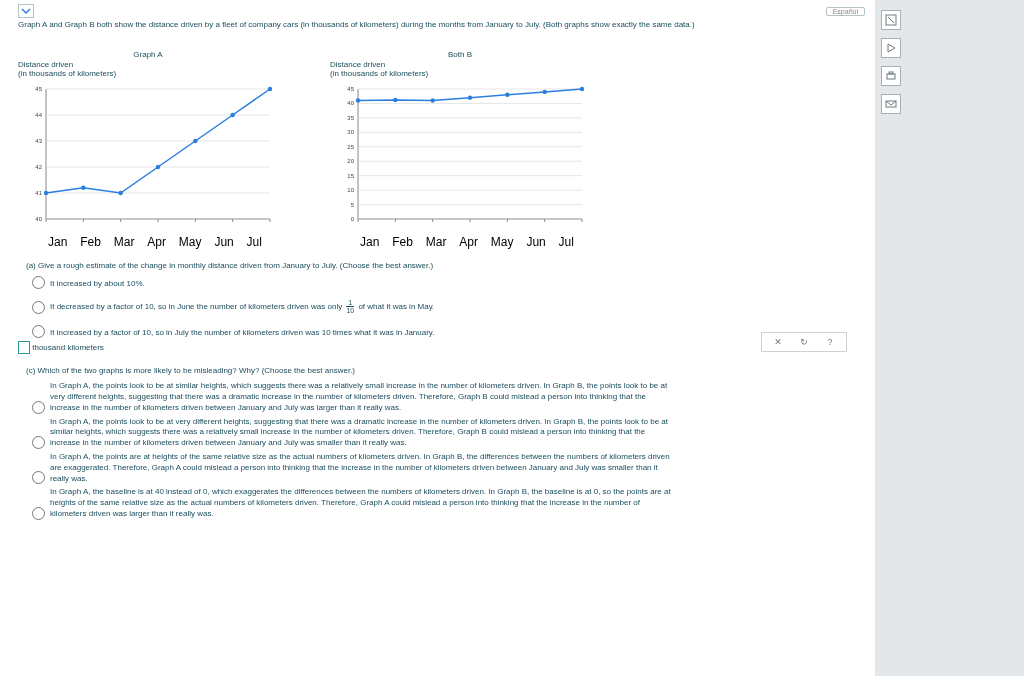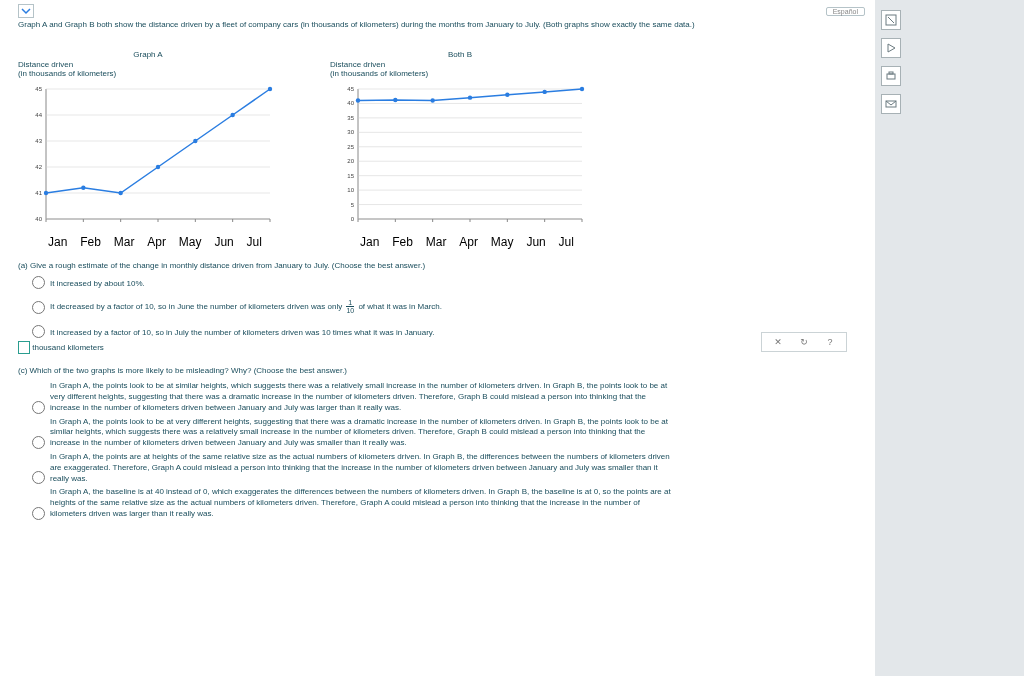--- a/index.html
+++ b/index.html
@@ -23,7 +23,7 @@
   .series { fill:none; stroke:#2a7de1; stroke-width:1.5;}
   .pt { fill:#2a7de1; }
   .xlabels { display:flex; justify-content:space-between; padding:0 16px 0 30px; font-size:12px; color:#000; margin-top:2px;text-align:right;}
-  .q { margin:6px 0 4px 0; line-height:1.35;}
+  .q { margin:6px 0 4px 8px; line-height:1.35;}
   .opt { display:flex; align-items:flex-end; margin:3px 0 3px 14px; line-height:1.35;}
   .opt input { margin-right:5px; margin-top:1px; flex:0 0 auto;}
   .frac { display:inline-flex; flex-direction:column; align-items:center; font-size:7px; vertical-align:middle; line-height:1; margin:0 2px;}

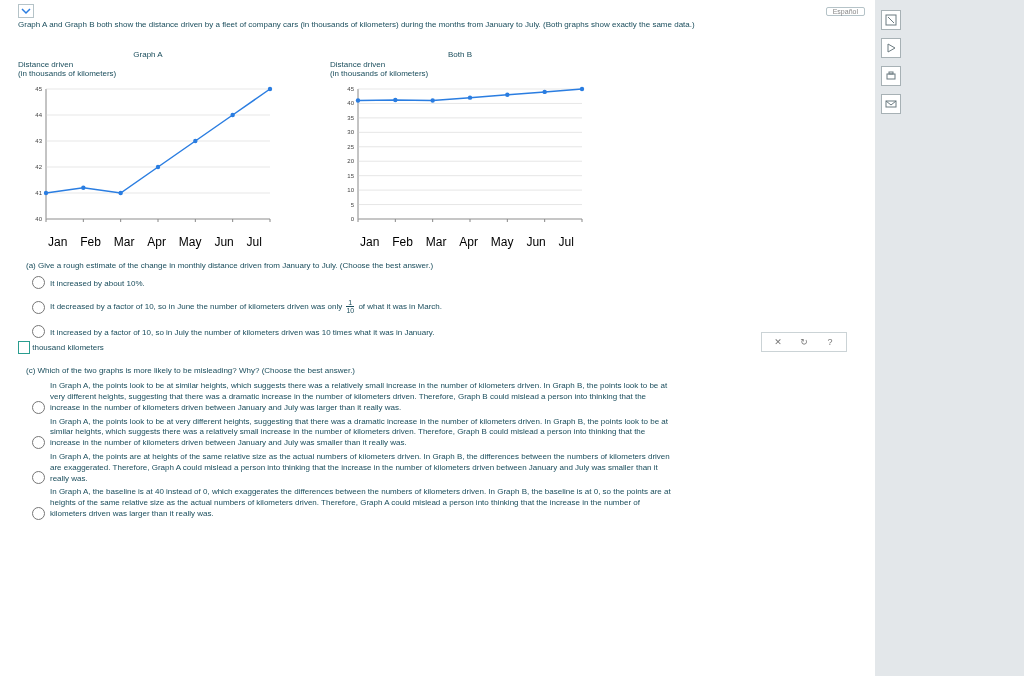--- a/index.html
+++ b/index.html
@@ -175,7 +175,7 @@
           <span class="n">1</span>
           <span class="d">10</span>
         </span>
-      <span>of what it was in March.</span>
+      <span>of what it was in May.</span>
     </span>
   </label>
   <label class="opt" style="margin-top:10px">

